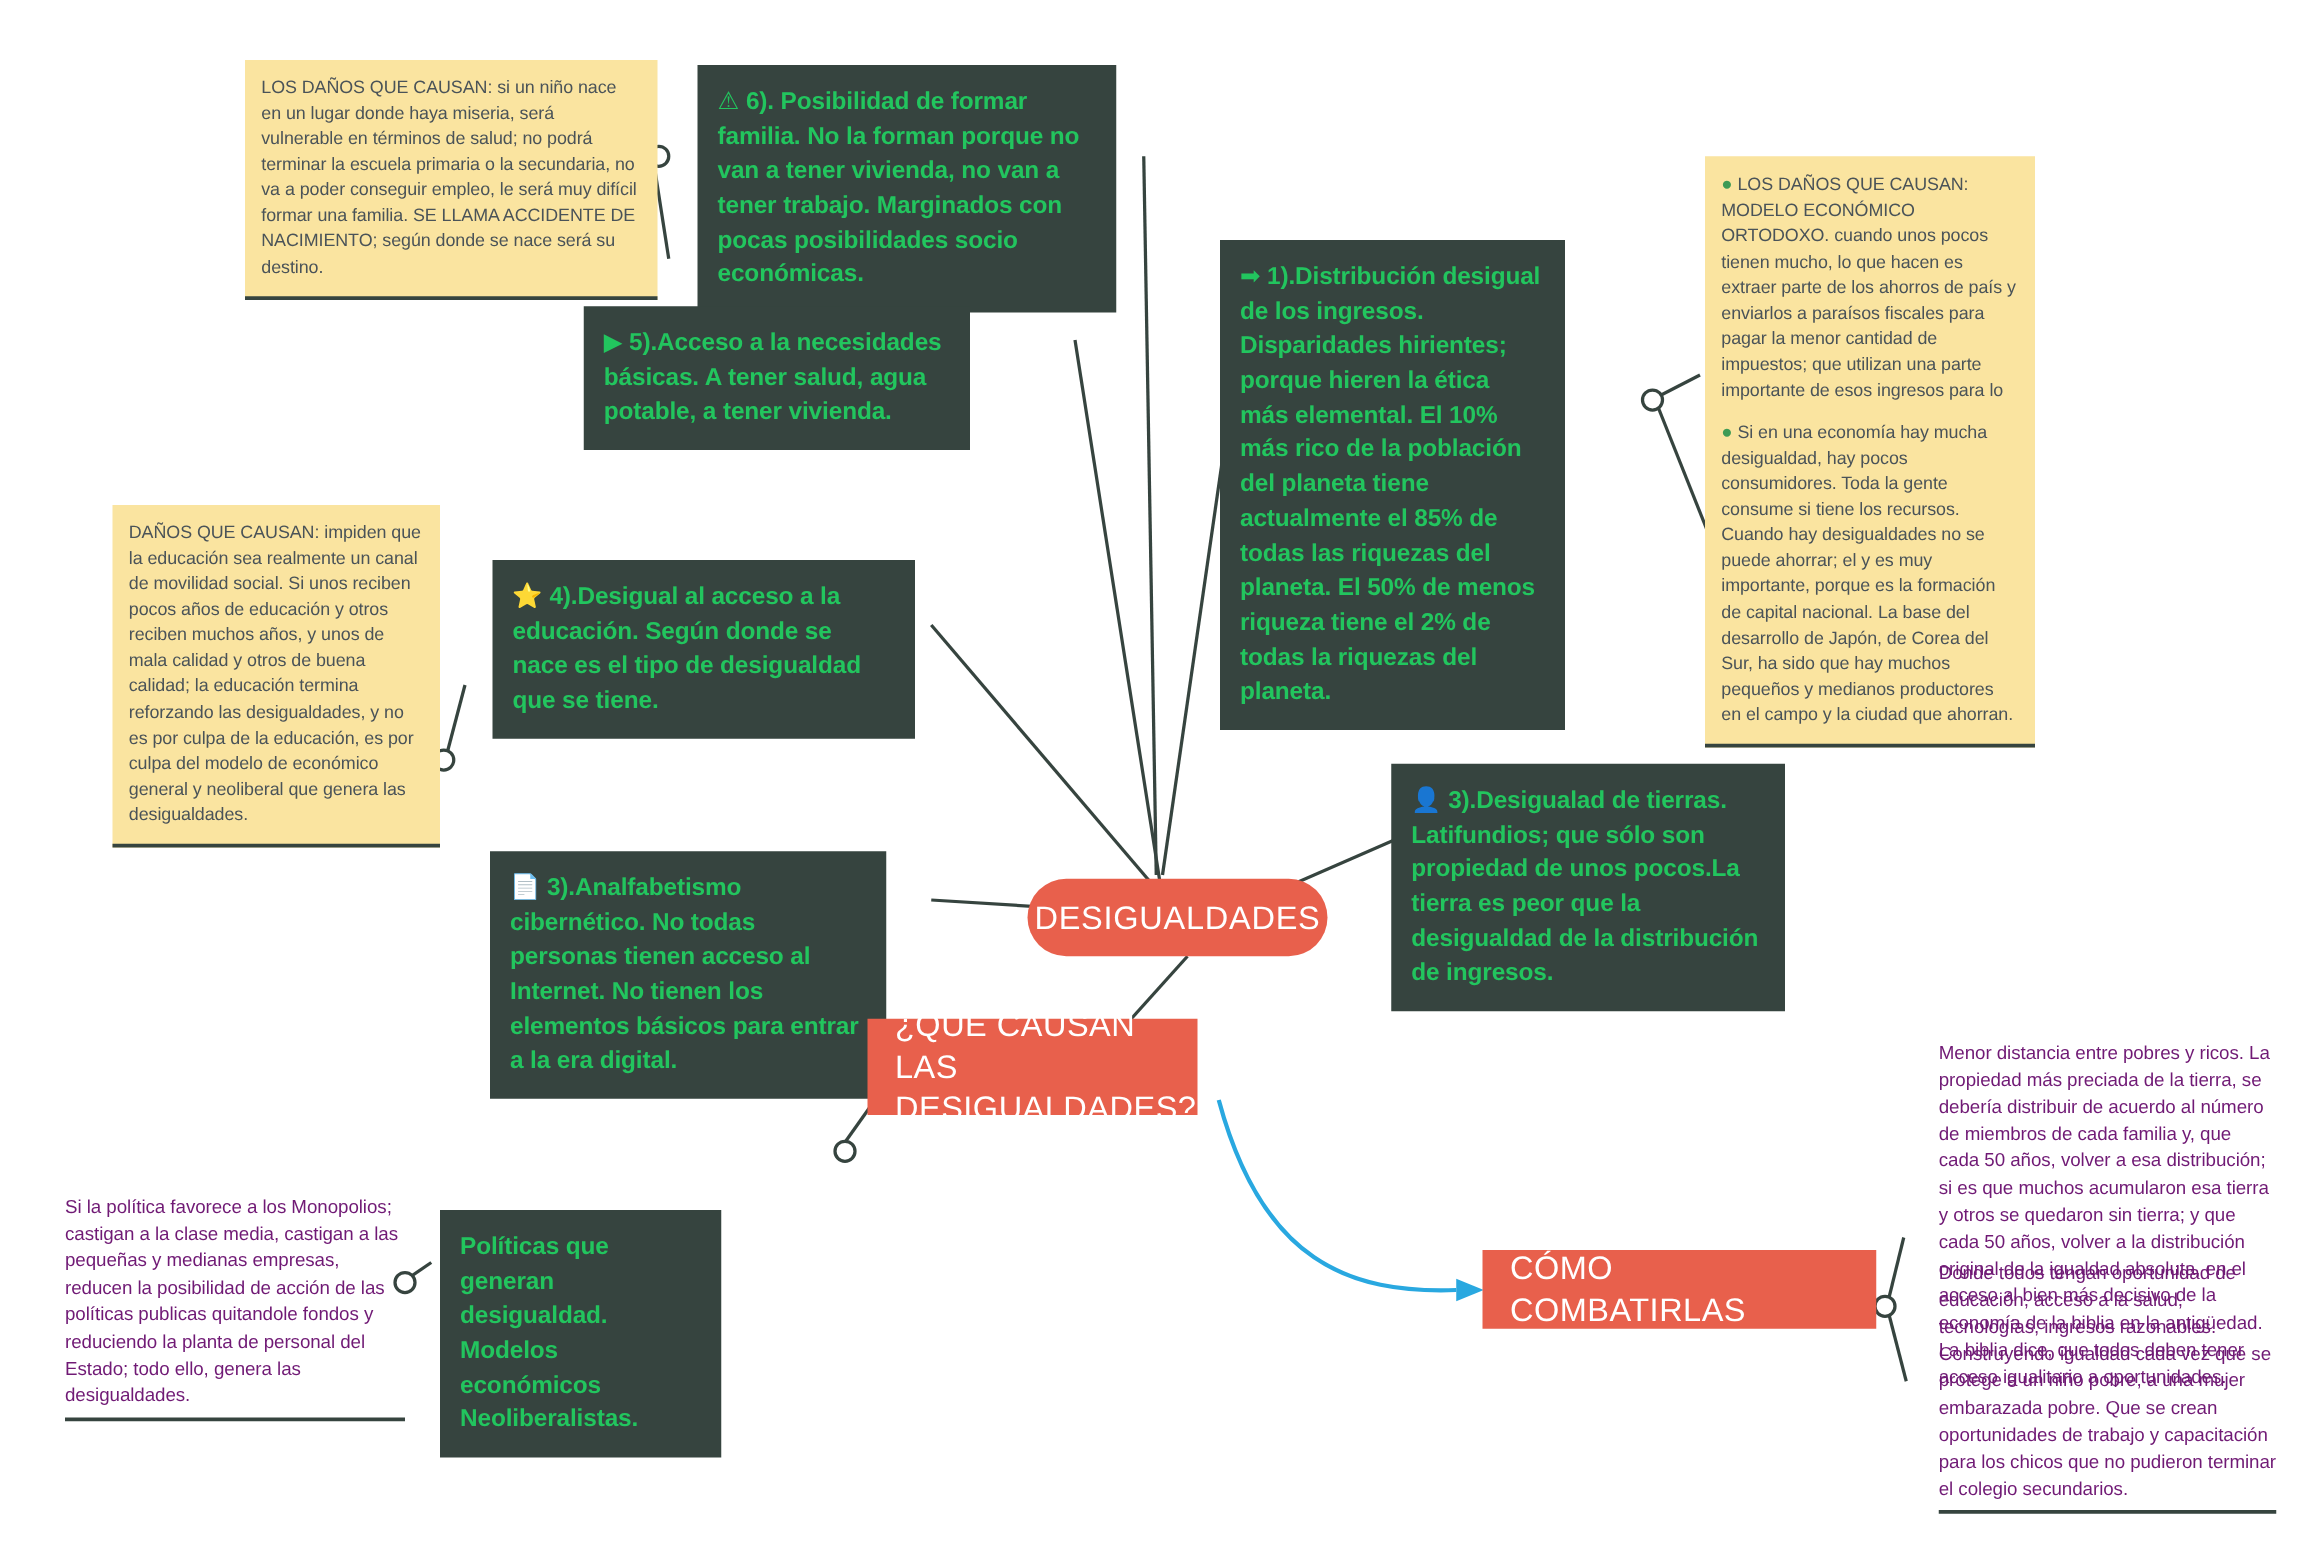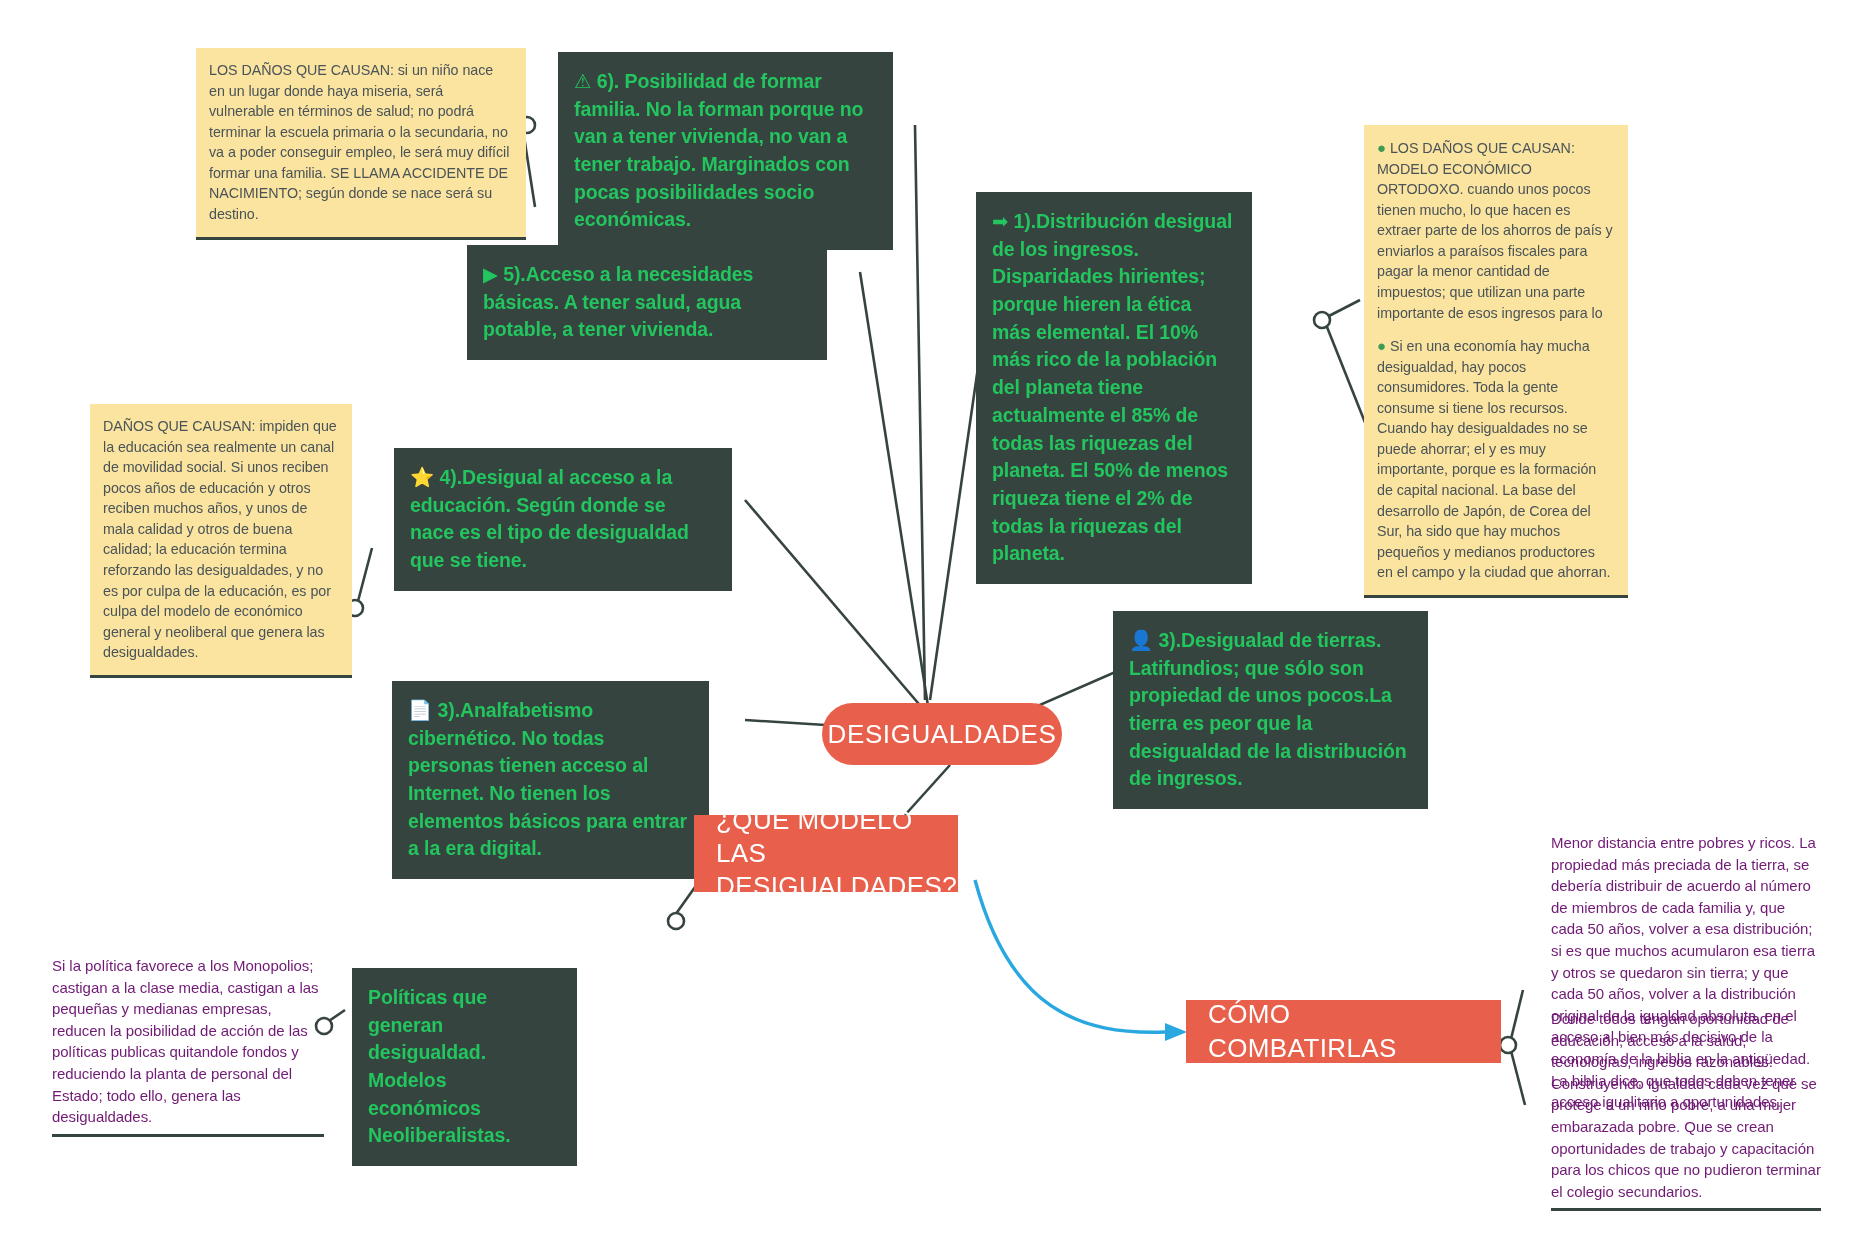--- a/index.html
+++ b/index.html
@@ -118,7 +118,7 @@
     <span>6). Posibilidad de formar familia. No la forman porque no van a tener vivienda, no van a tener trabajo. Marginados con pocas posibilidades socio económicas.</span>
   </div>
 
-  <div class="node" style="left:467px;top:245px;width:360px;">
+  <div class="node" style="left:467px;top:245px;width:309px;">
     <span class="emo">▶</span>
     <span>5).Acceso a la necesidades básicas. A tener salud, agua potable, a tener vivienda.</span>
   </div>

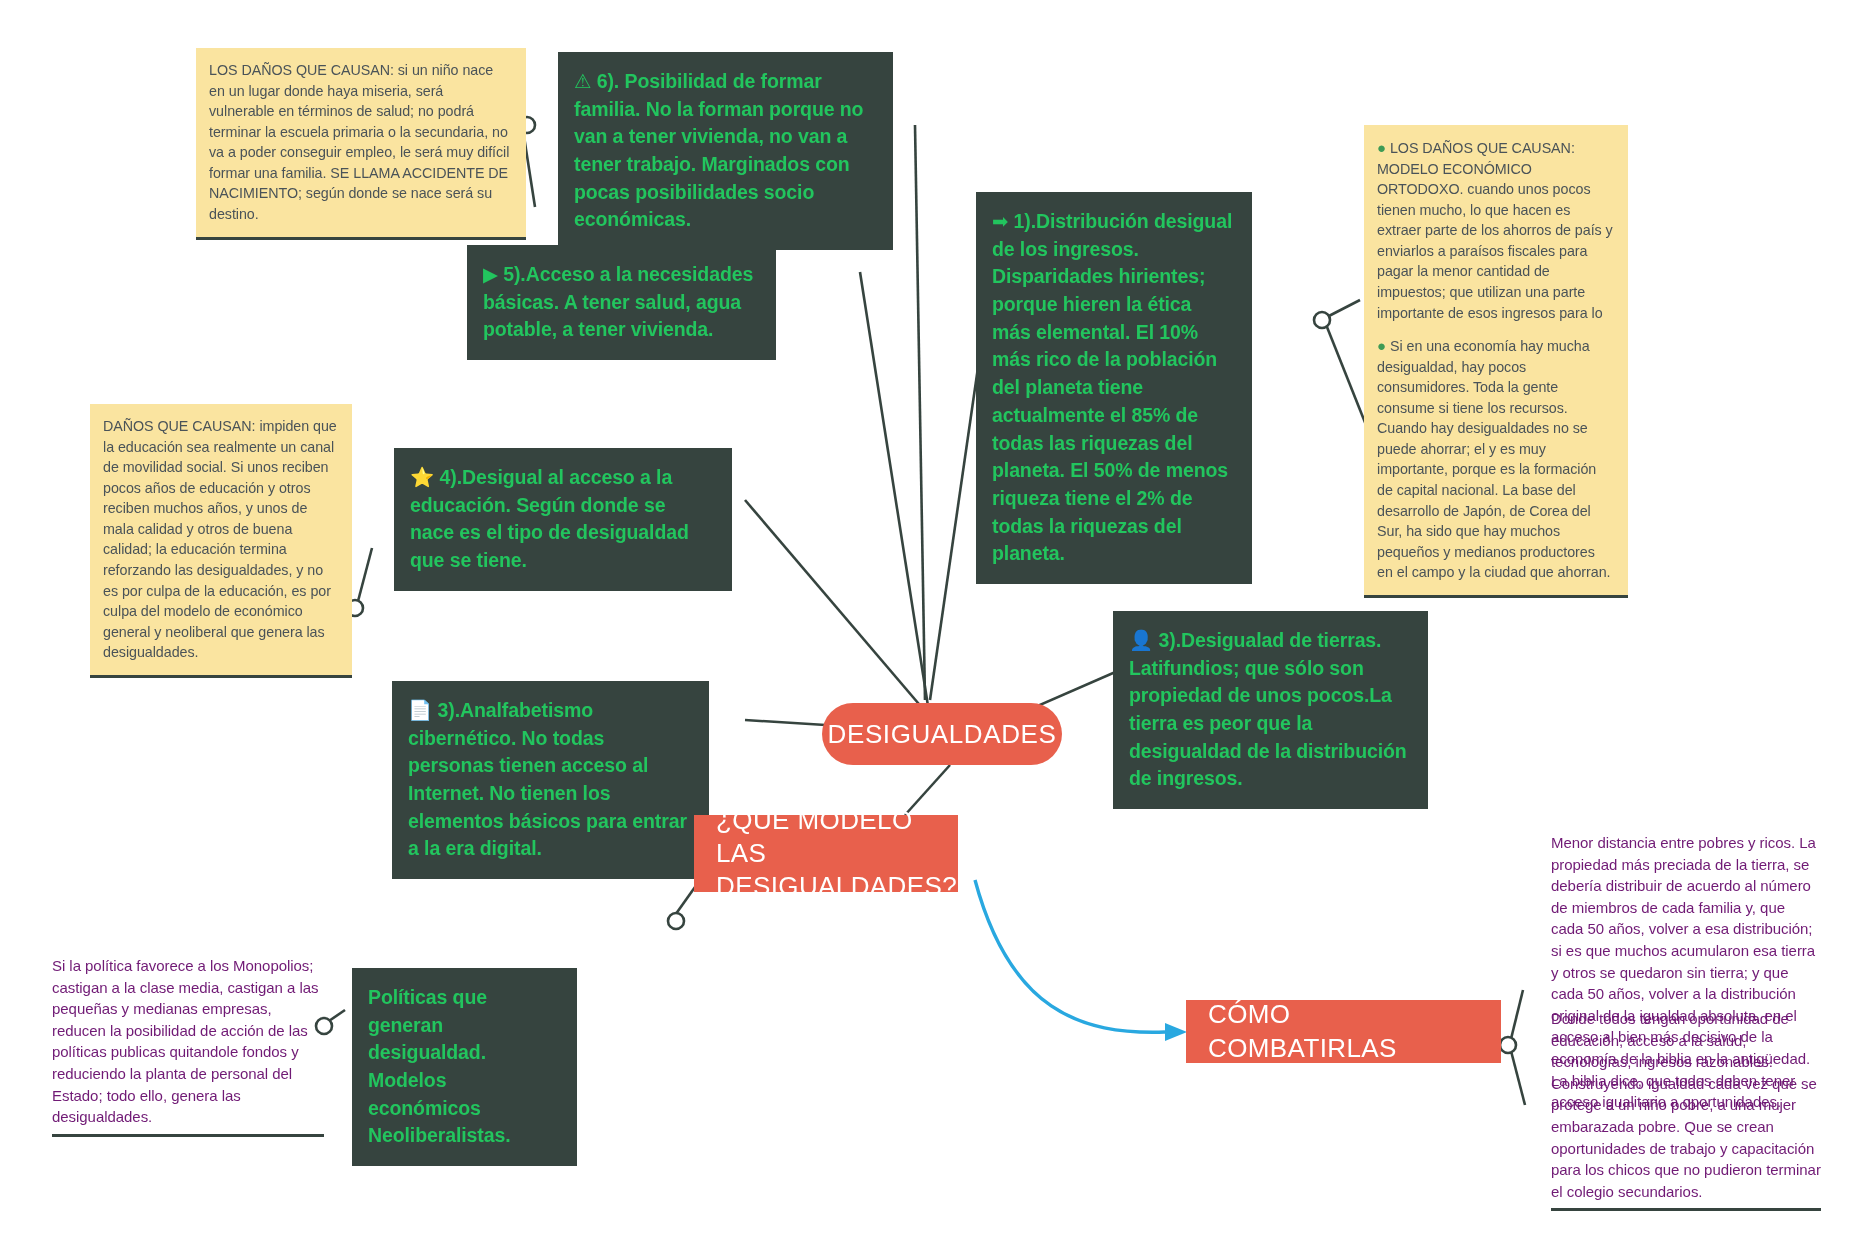--- a/index.html
+++ b/index.html
@@ -183,7 +183,7 @@
   </div>
 
   <div class="rect" style="left:694px;top:815px;width:264px;height:77px;flex-direction:column;align-items:flex-start;justify-content:center;">
-    <span>¿QUÉ MODELO LAS</span>
+    <span>¿QUÉ CAUSAN LAS</span>
     <span>DESIGUALDADES?</span>
   </div>
 

